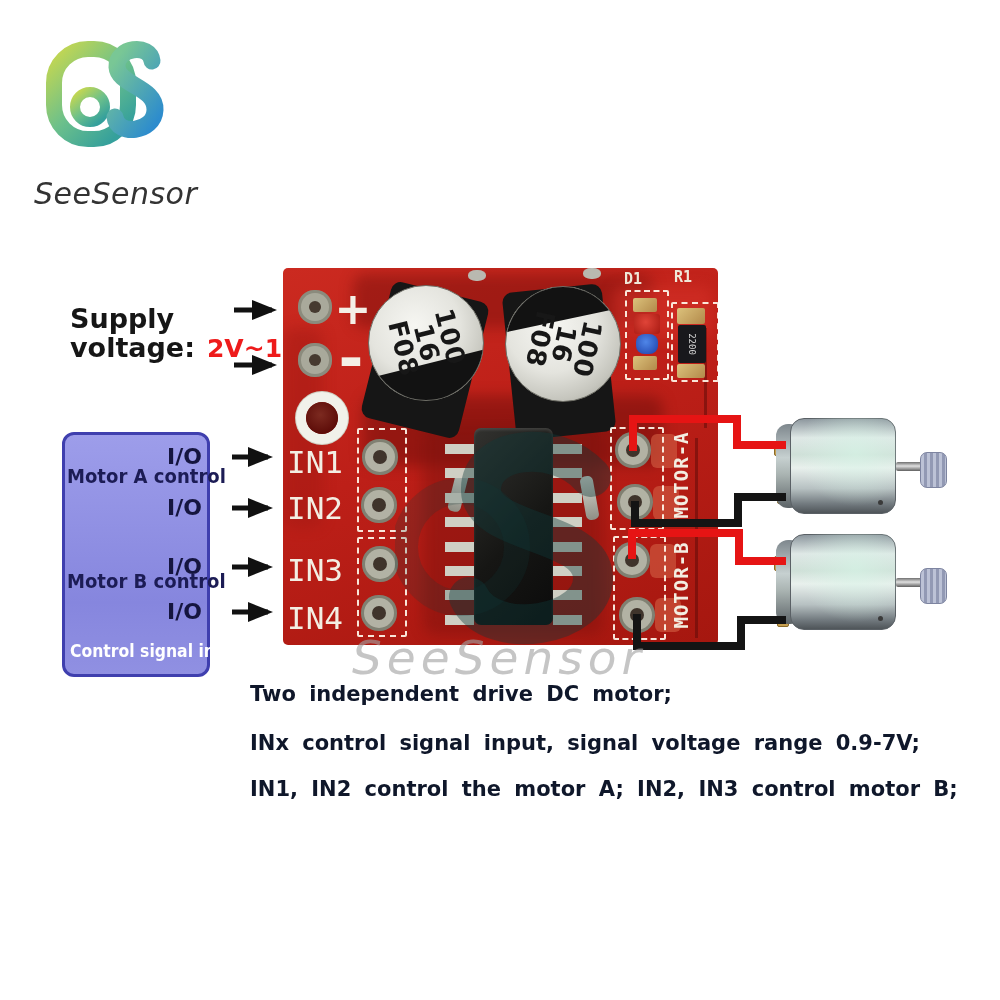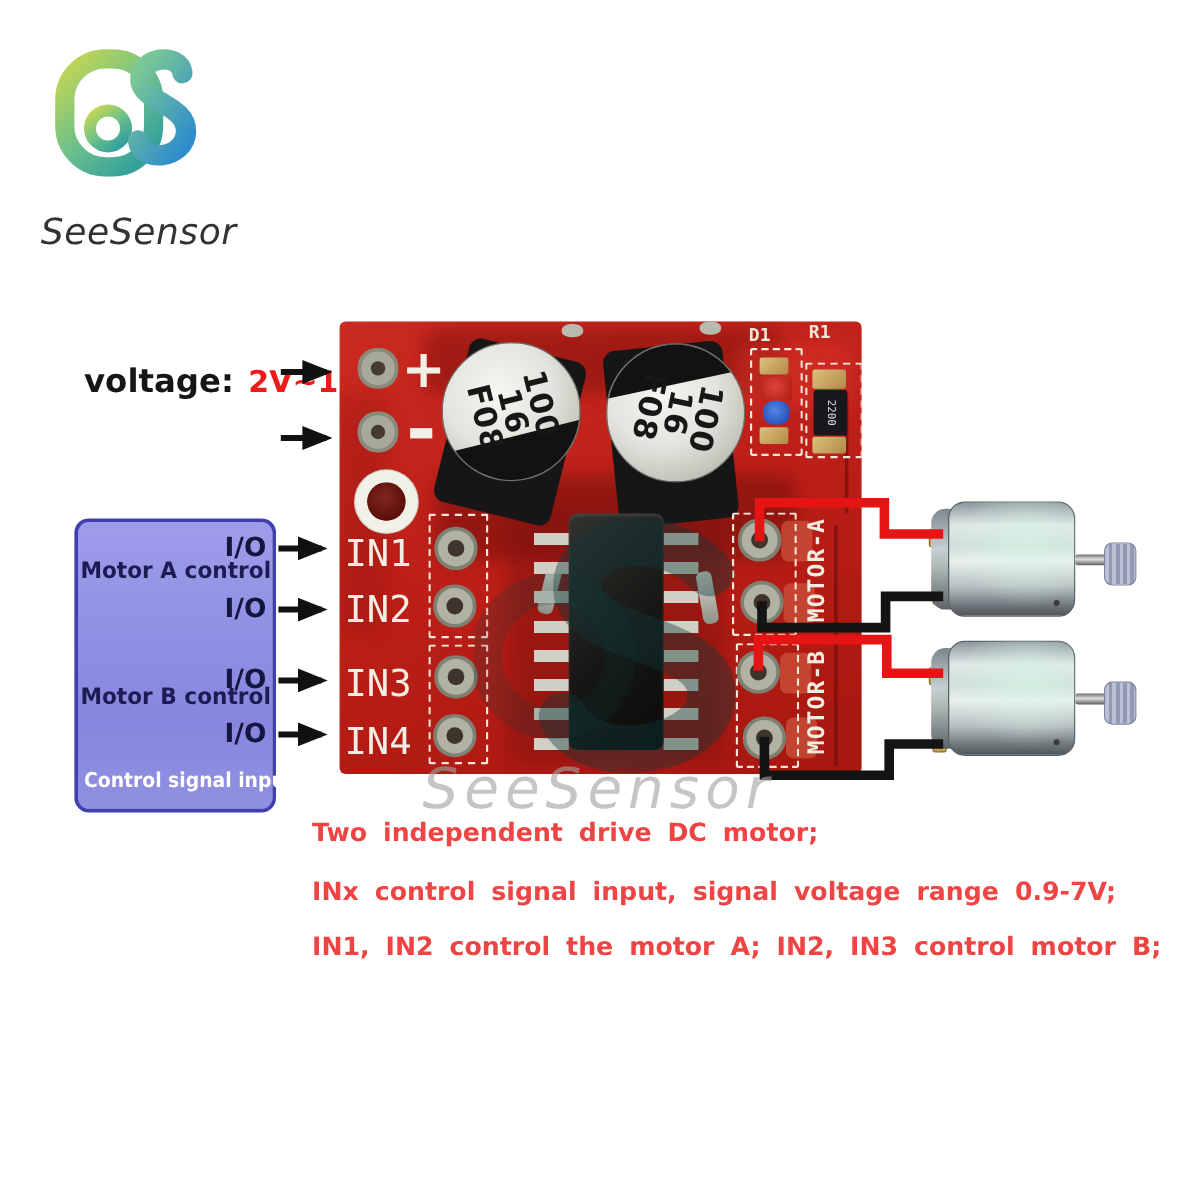--- a/index.html
+++ b/index.html
@@ -126,6 +126,7 @@
 </div>
 
 <div class="abs supply">
+  <div>Supply</div>
   <div>
     <span>voltage:</span><span class="supply-range">2V~10V</span>
   </div>

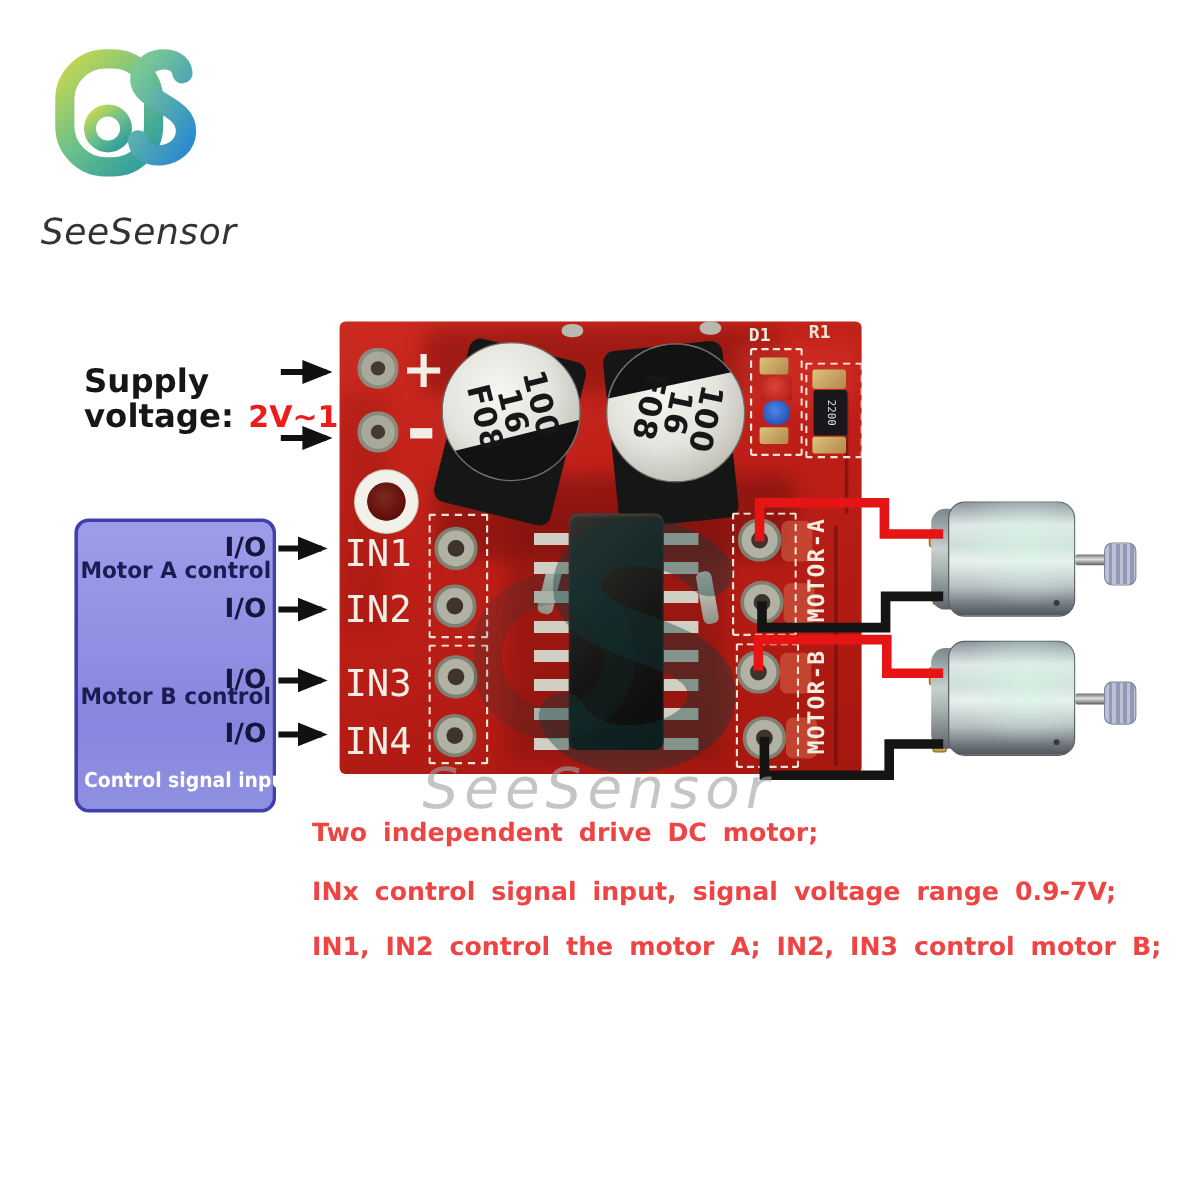--- a/index.html
+++ b/index.html
@@ -22,7 +22,7 @@
   .supply-range{color:#ee1b1b;font-size:25px;margin-left:12px;}
 
   
-  .control-box{left:62px;top:432px;width:168px;height:245px;box-sizing:border-box;
+  .control-box{left:62px;top:432px;width:148px;height:245px;box-sizing:border-box;
                background:linear-gradient(180deg,#9d9dea 0%,#8686de 70%,#9090e2 100%);
                border:3px solid #3f3fae;border-radius:12px;z-index:1;}
   .io{position:absolute;right:5px;font-weight:bold;font-size:22px;color:#15153f;}

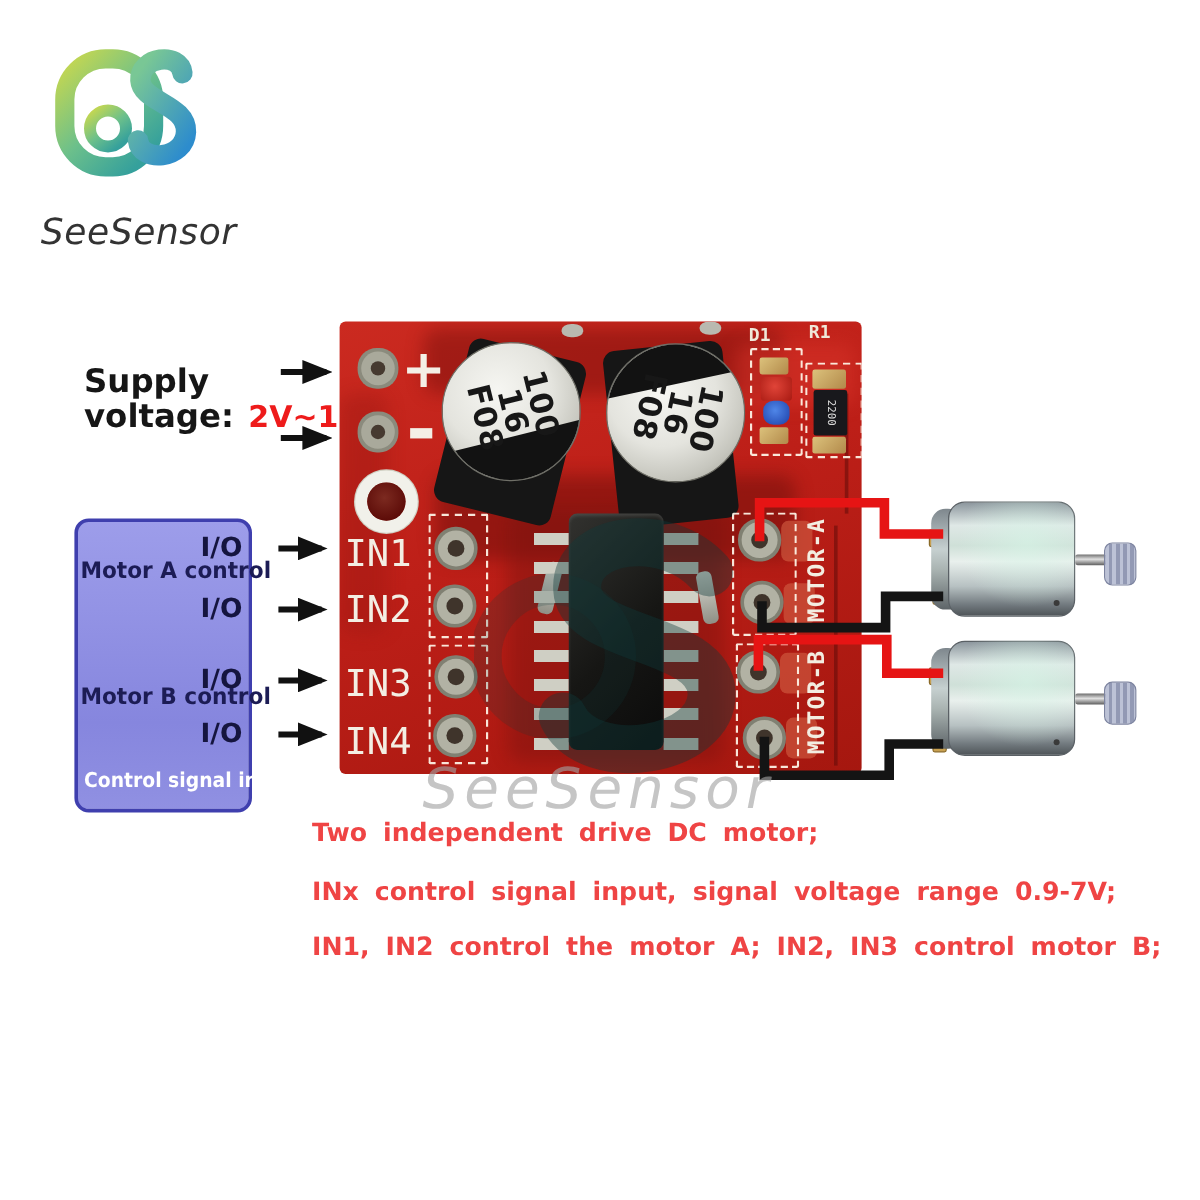--- a/index.html
+++ b/index.html
@@ -99,7 +99,7 @@
            color:#a2a2a2;opacity:.62;letter-spacing:5px;white-space:nowrap;}
 
   
-  .feature{position:absolute;left:260px;font-weight:bold;font-size:21px;color:#ef4444;
+  .feature{position:absolute;left:250px;font-weight:bold;font-size:21px;color:#0f172a;
            word-spacing:6px;white-space:nowrap;z-index:4;}
 </style>
 </head>

